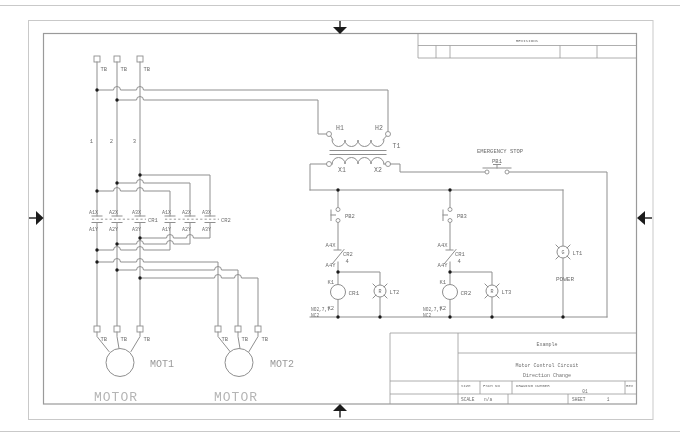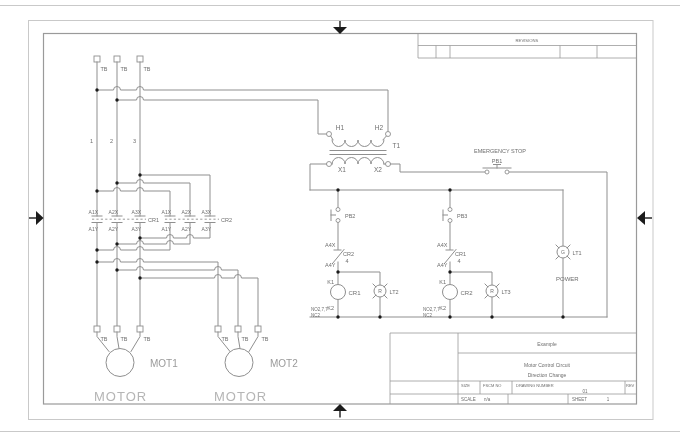--- a/index.html
+++ b/index.html
@@ -4,7 +4,7 @@
 <style>
   html,body{margin:0;padding:0;background:#ffffff;}
   #stage{position:relative;width:680px;height:437px;background:#fff;overflow:hidden;
-         font-family:Liberation Sans, sans-serif;}
+         font-family:Liberation Mono, monospace;}
   svg{position:absolute;left:0;top:0;}
   .ln{stroke:var(--line,#8f8f8f);stroke-width:1;fill:none;stroke-linecap:square;}
   .thin{stroke:var(--border,#c6c6c6);stroke-width:1;fill:none;}

